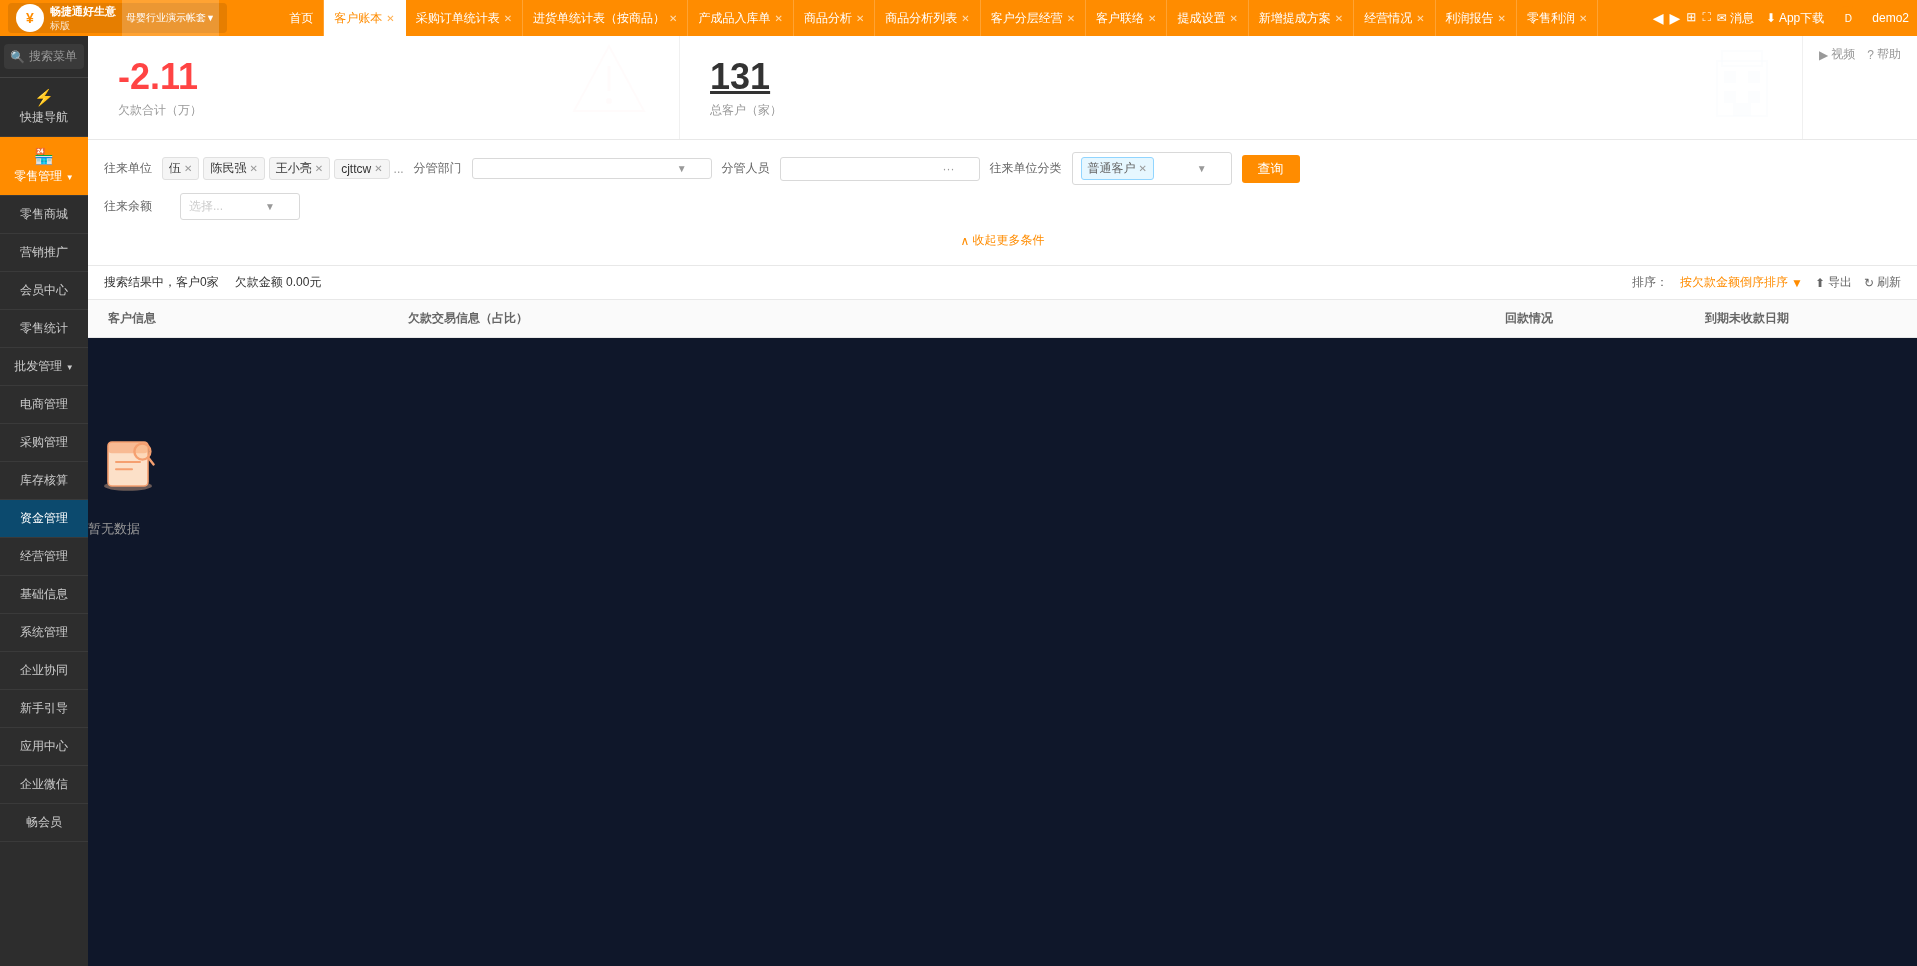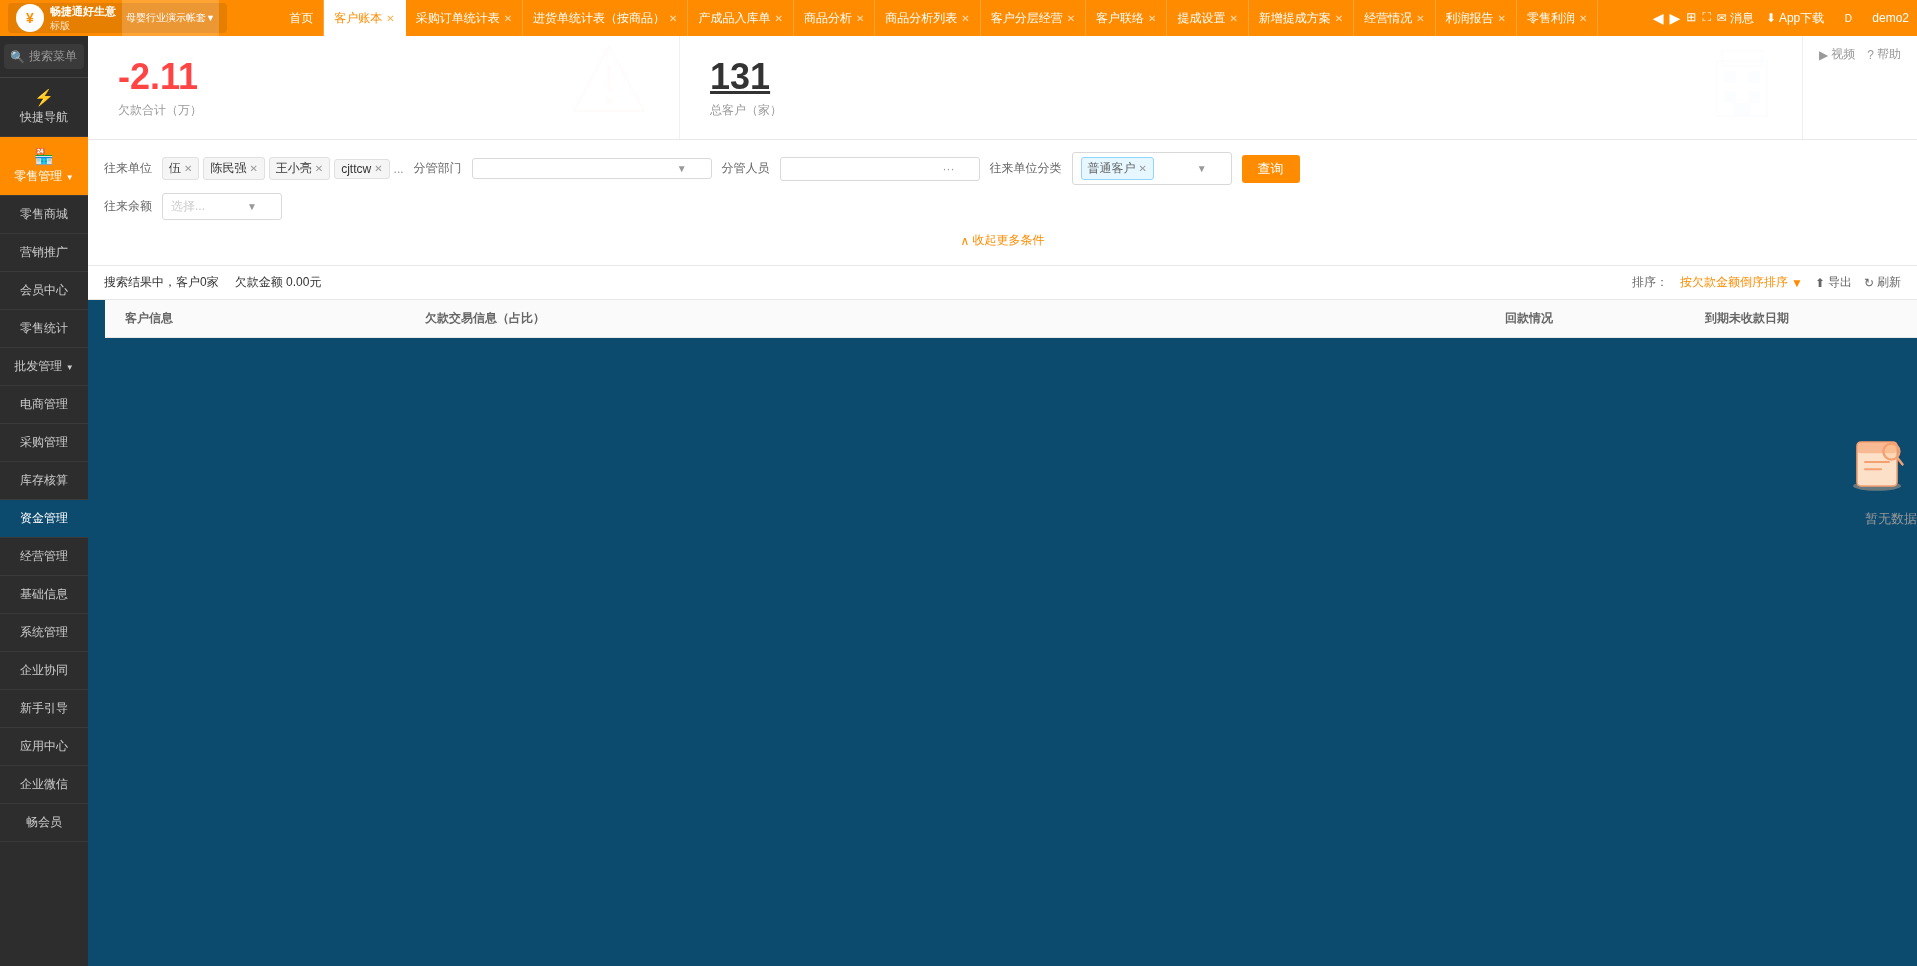--- a/index.html
+++ b/index.html
@@ -407,7 +407,7 @@
 
       <div class="filter-row">
         <span class="filter-label">往来余额</span>
-        <div class="filter-select" style="min-width:120px;">
+        <div class="filter-select" style="min-width:120px;margin-left:18px;">
           <span style="color:#ccc;font-size:12px;">选择...</span>
           <span class="arrow-down">▼</span>
         </div>

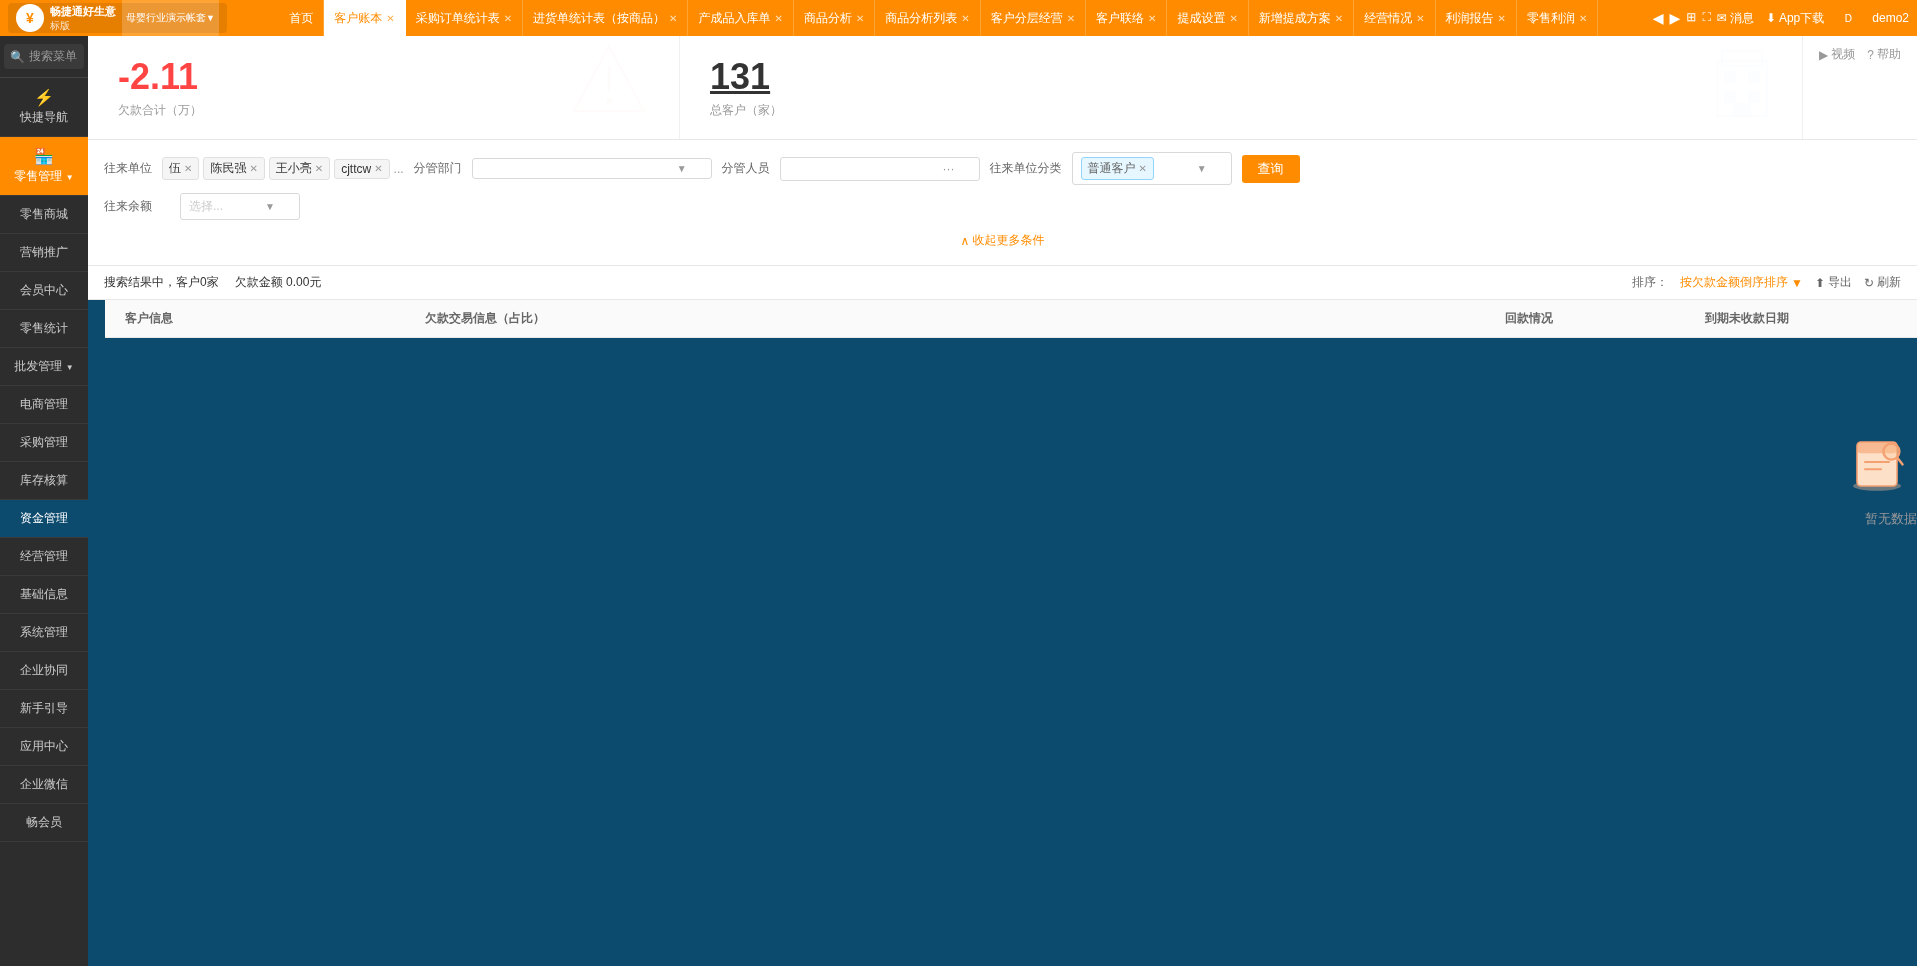--- a/index.html
+++ b/index.html
@@ -126,7 +126,7 @@
     .result-bar .action-btn { display: flex; align-items: center; gap: 3px; color: #666; cursor: pointer; }
 
     
-    .table-area { background: #0c4a6e; flex: 1; padding-left: 17px; }
+    .table-area { background: #0f172a; flex: 1; }
     .table-header {
       display: grid; grid-template-columns: 300px 1fr 200px 200px;
       background: #fafafa; border-bottom: 1px solid #e8e8e8;

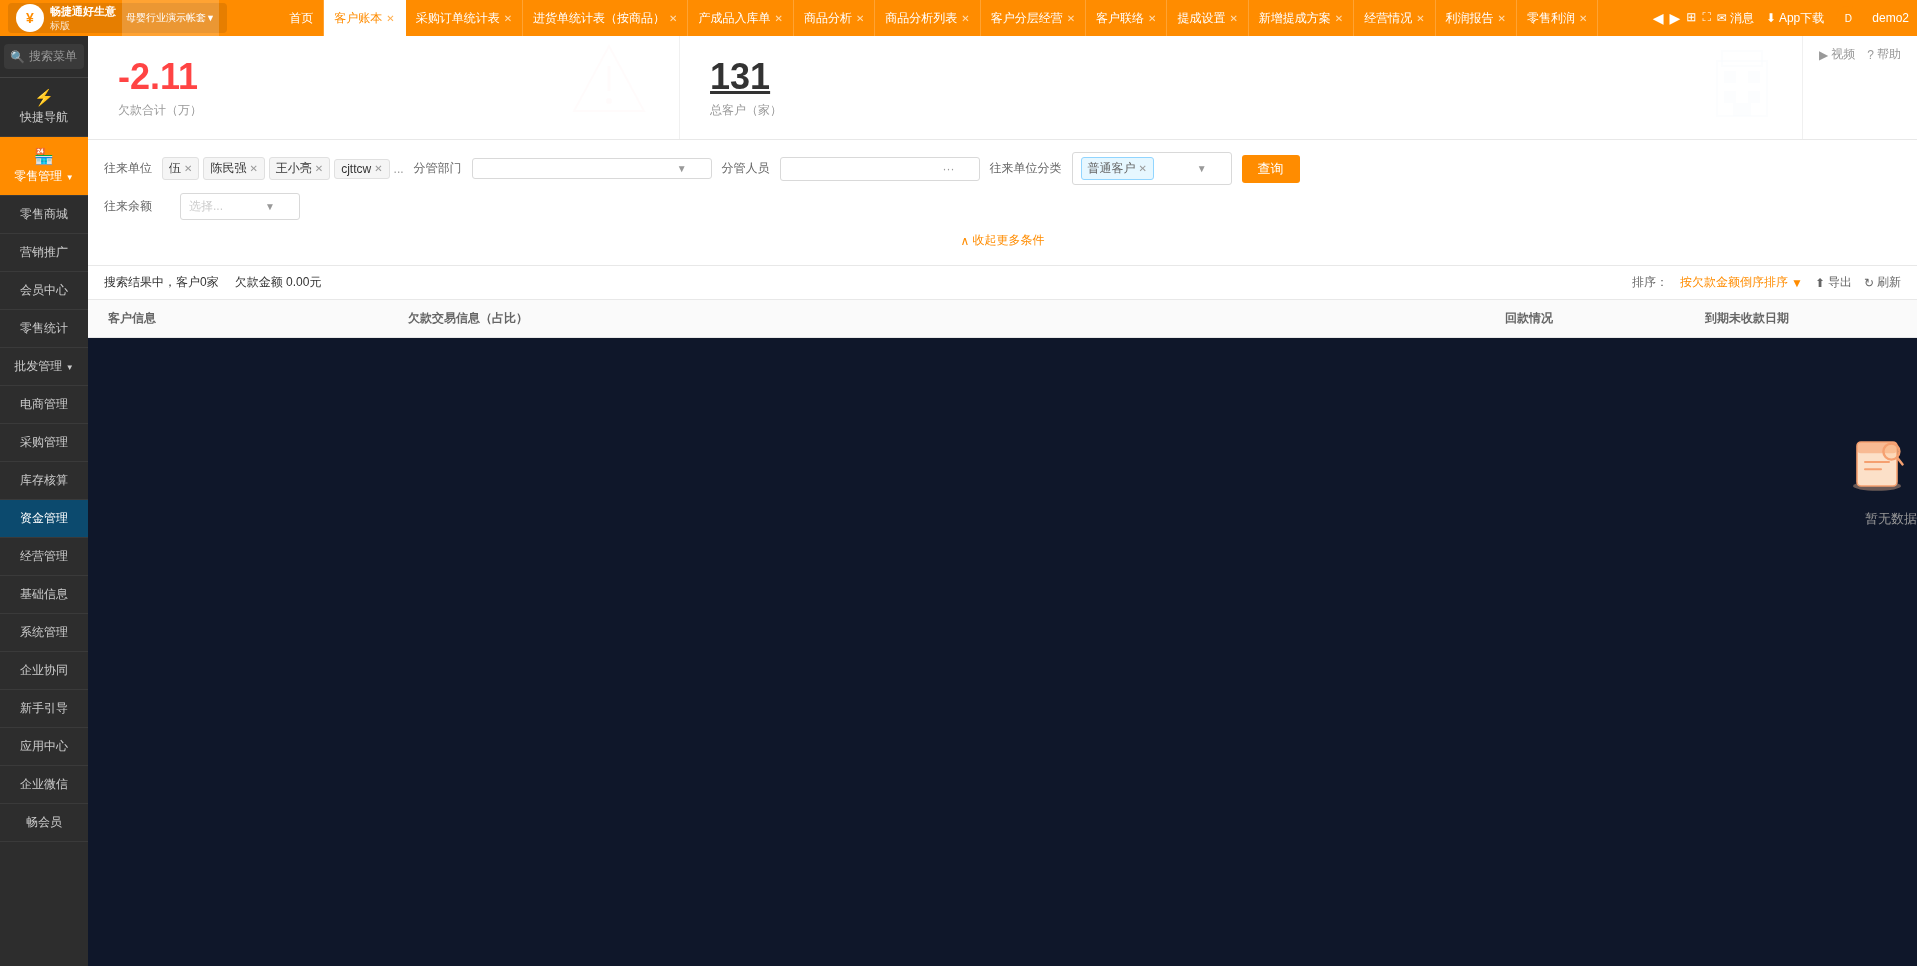--- a/index.html
+++ b/index.html
@@ -136,8 +136,8 @@
 
     
     .empty-state {
-      display: flex; flex-direction: column; align-items: flex-end; justify-content: center;
-      padding: 80px 0; color: #999; font-size: 13px;
+      display: flex; flex-direction: column; align-items: flex-start; justify-content: center;
+      padding: 80px 0; color: #999; font-size: 13px; gap: 10px;
     }
     .empty-svg { width: 80px; height: 80px; margin-bottom: 12px; }
 

